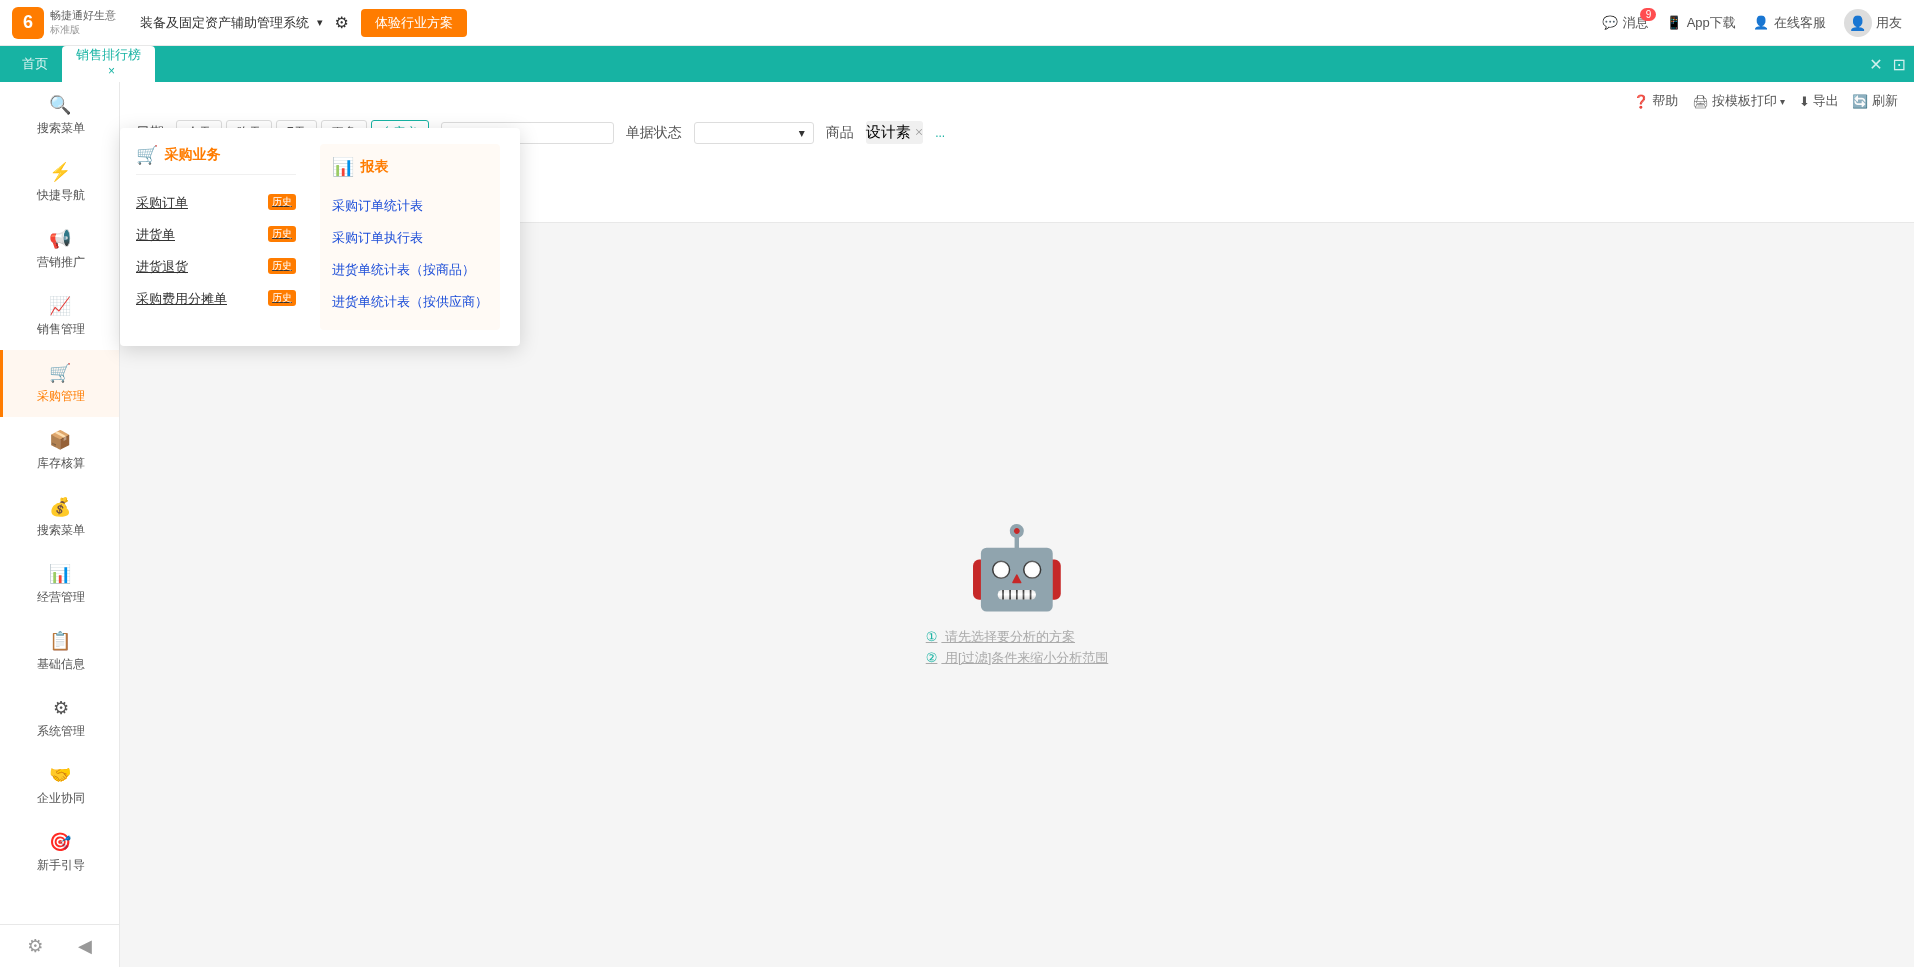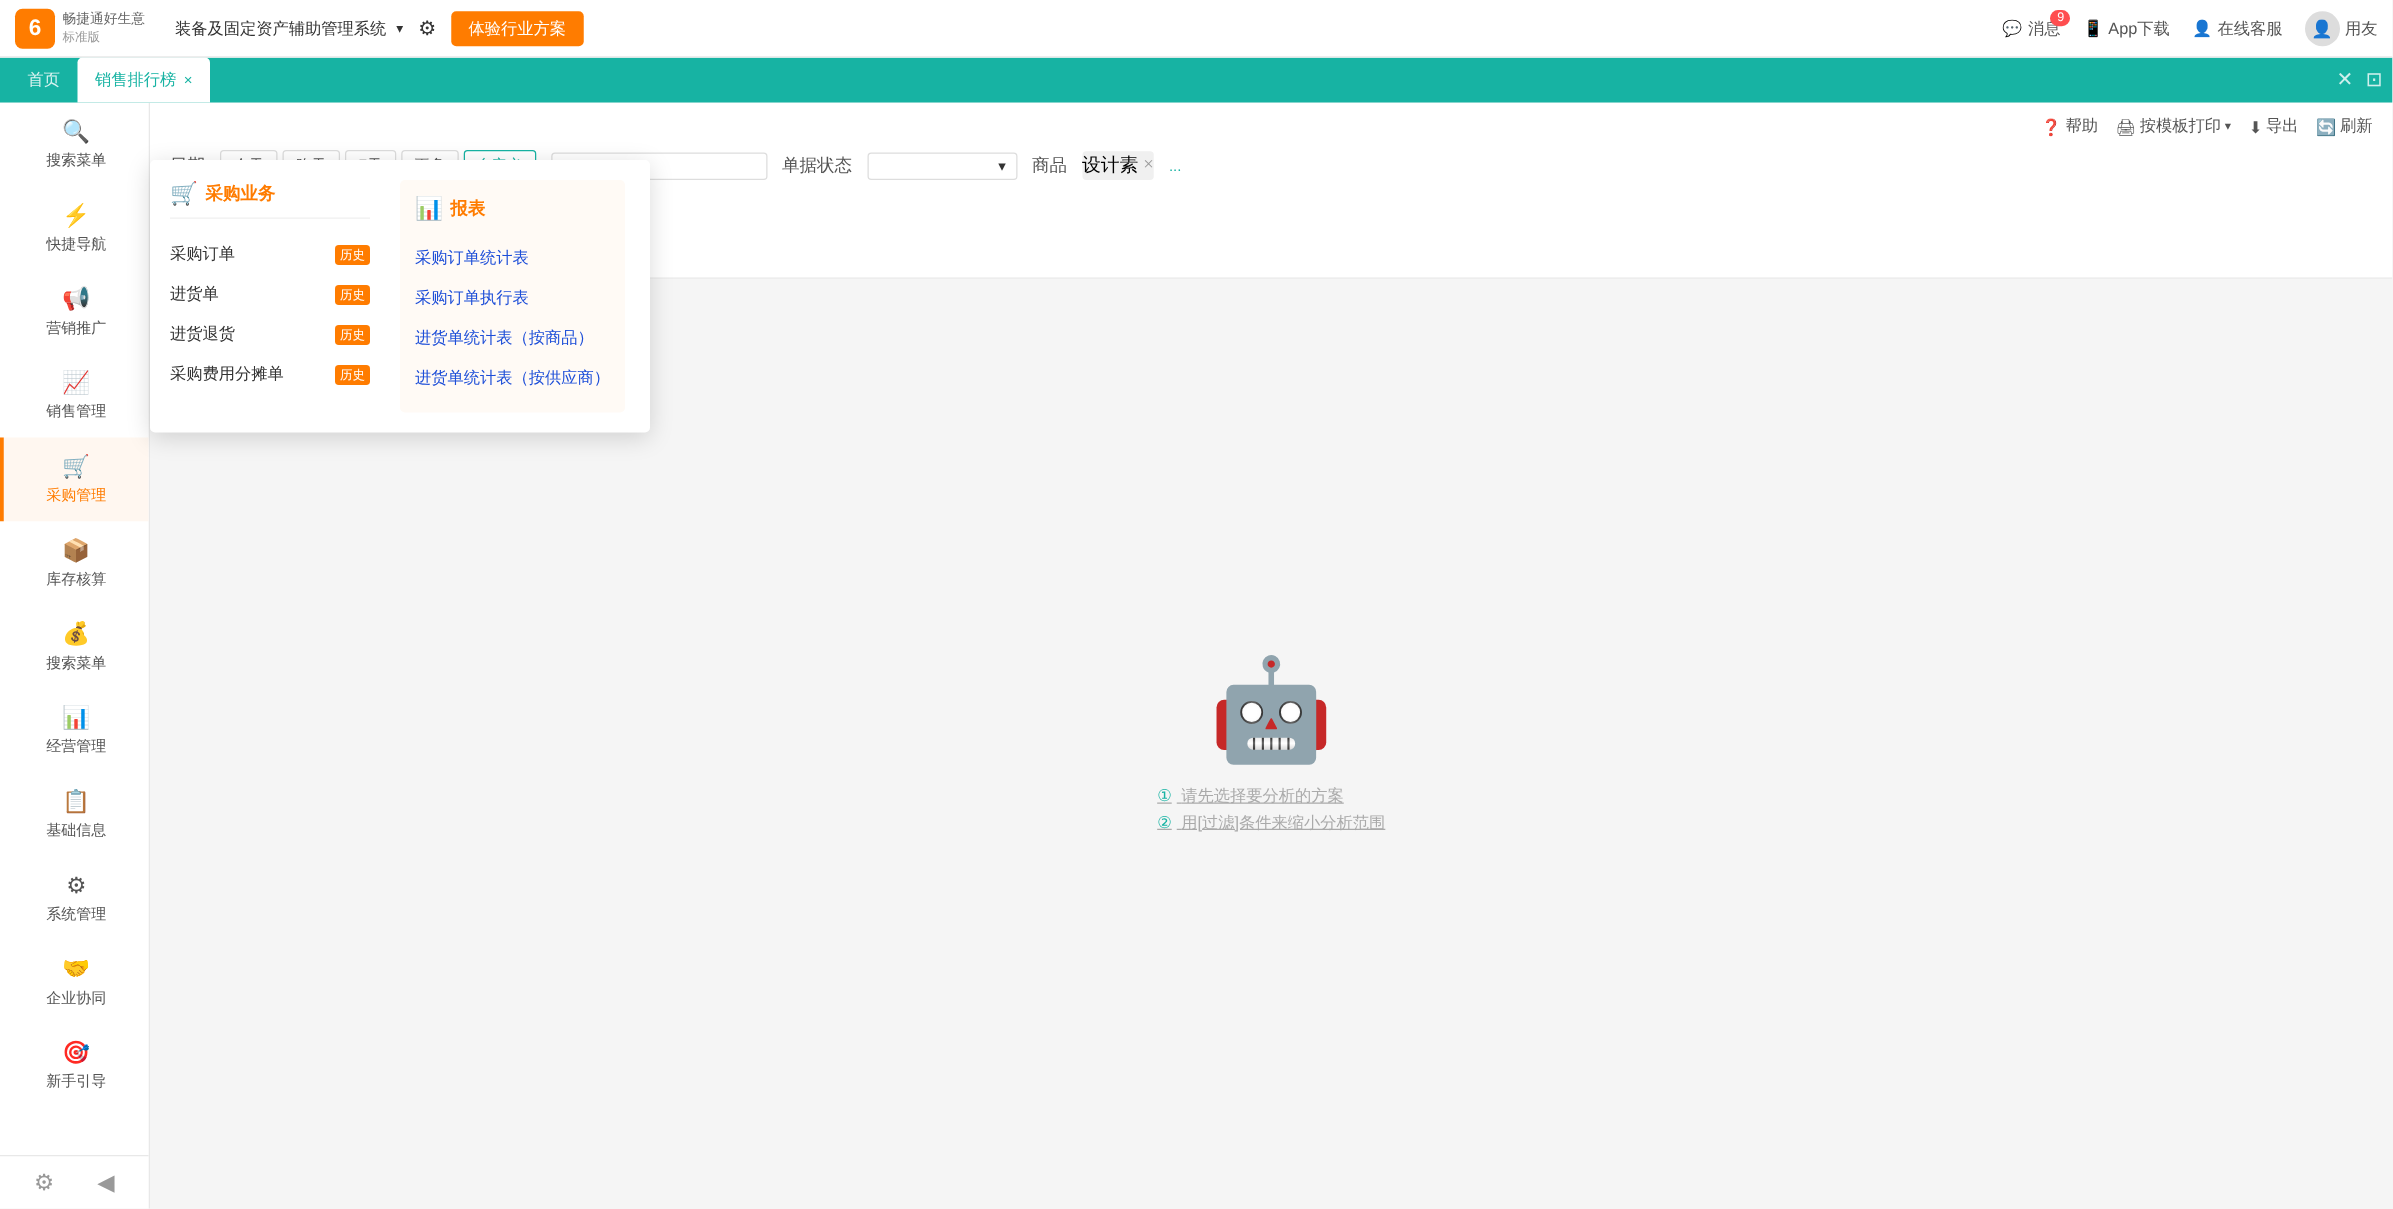--- a/index.html
+++ b/index.html
@@ -52,7 +52,7 @@
       color: rgba(255,255,255,0.85); font-size: 13px; border-radius: 4px 4px 0 0; position: relative;
     }
     .tab-item.active {
-      background: #fff; color: #17b3a3; font-weight: 500;
+      background: #fff; color: #17b3a3; font-weight: 500; flex-direction: column;
     }
     .tab-close { margin-left: 6px; font-size: 12px; color: #17b3a3; cursor: pointer; }
     .tab-right-icons { margin-left: auto; display: flex; align-items: center; gap: 10px; color: rgba(255,255,255,0.8); }

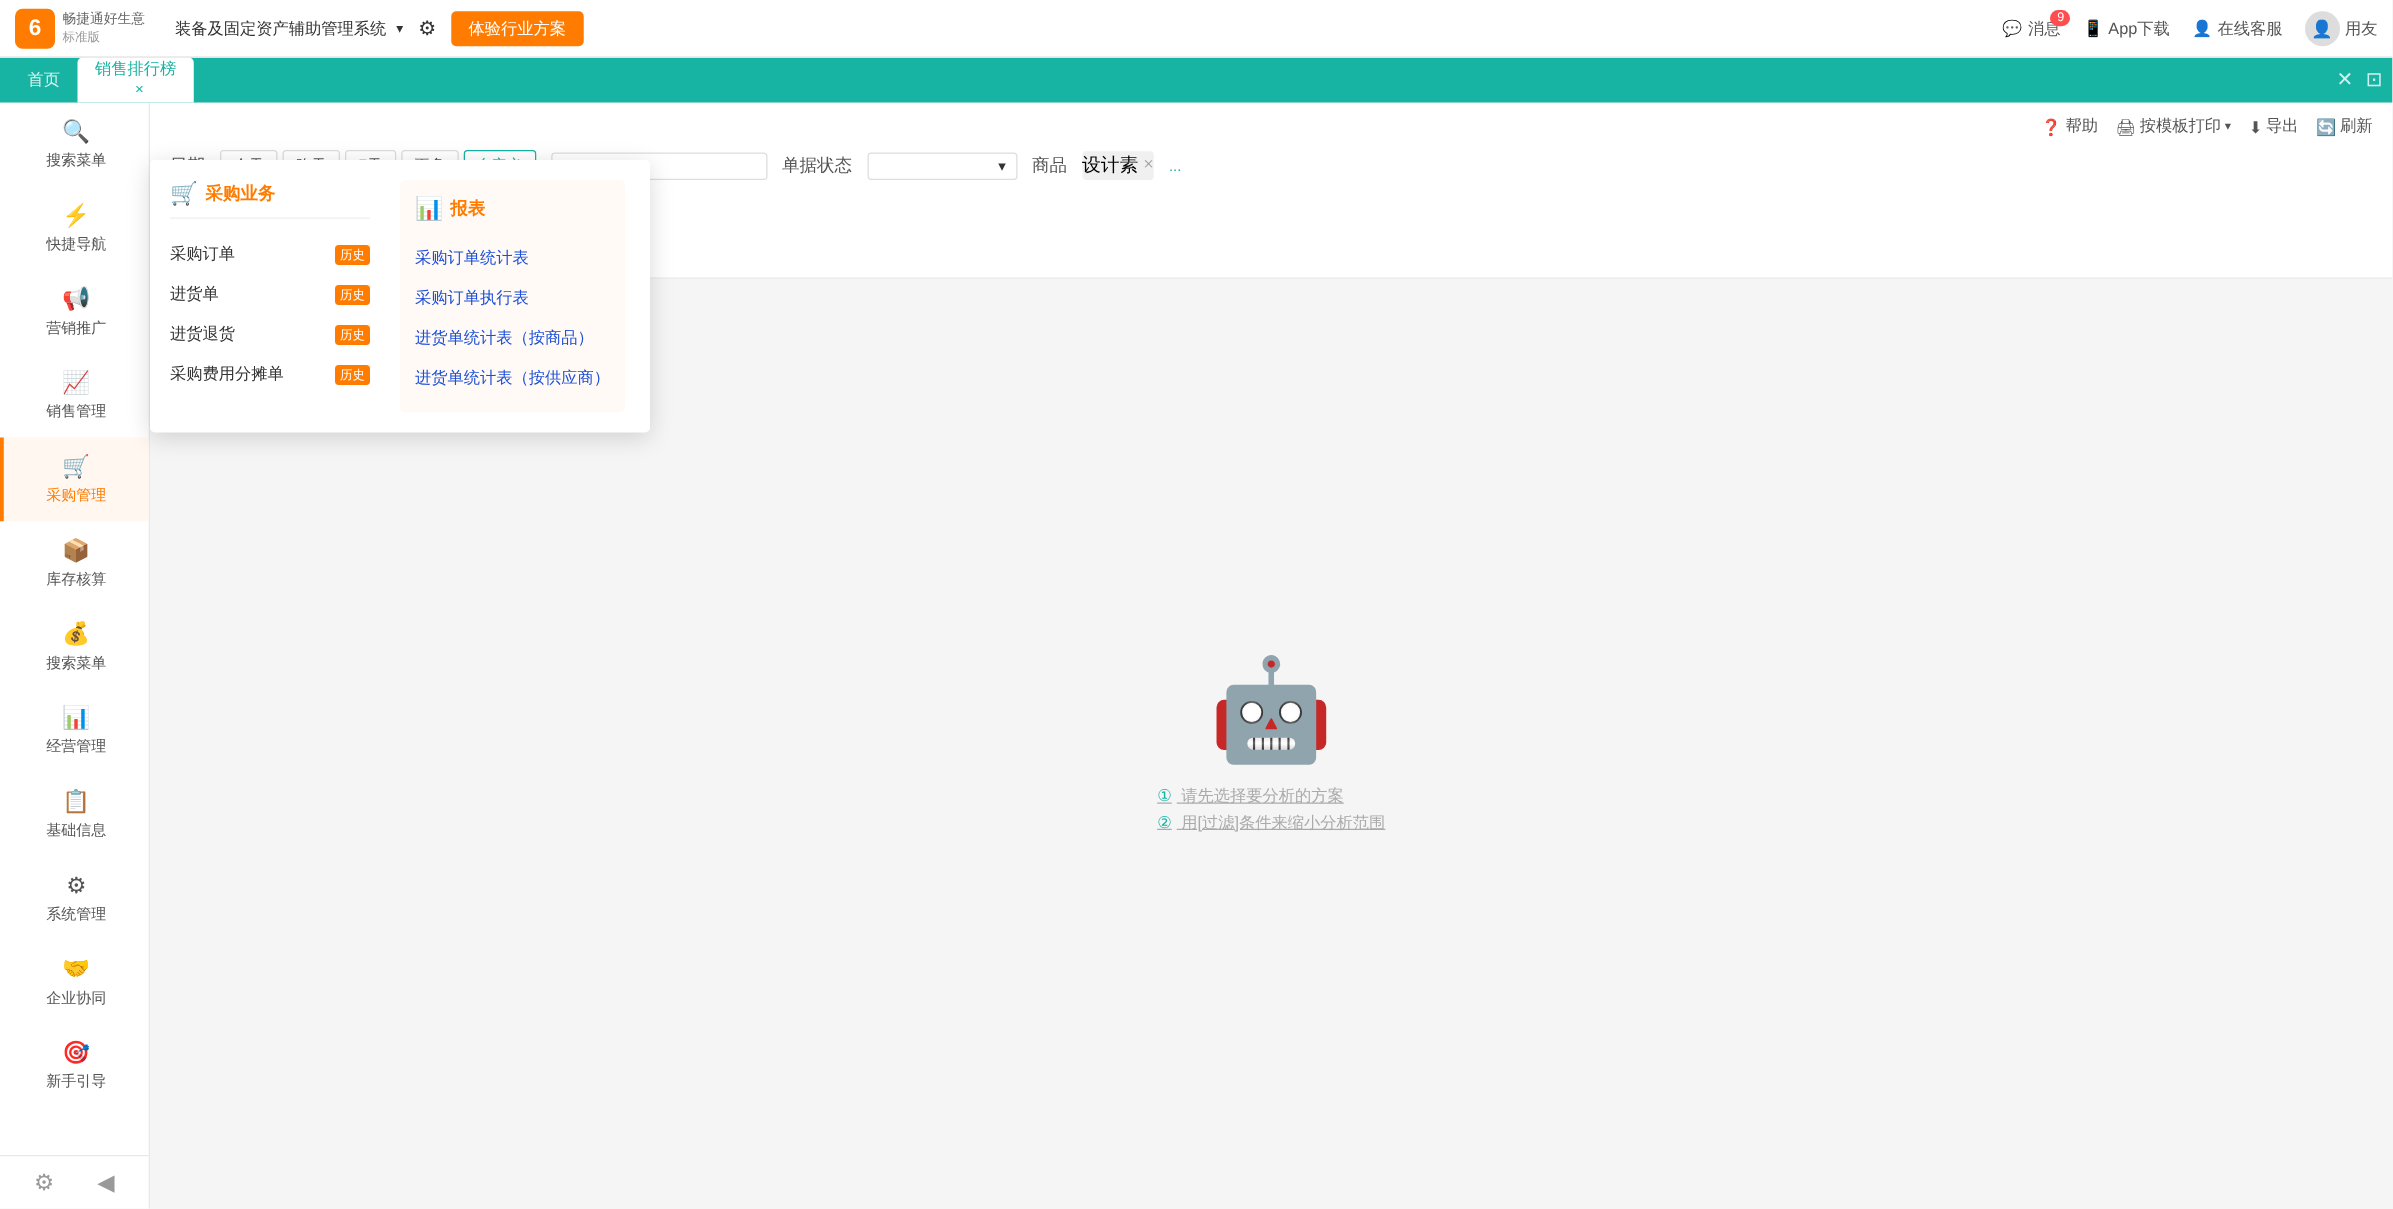--- a/index.html
+++ b/index.html
@@ -146,9 +146,10 @@
     }
     .menu-section-icon { font-size: 18px; }
     .menu-item {
-      display: flex; align-items: flex-end; justify-content: space-between;
+      display: flex; align-items: flex-start; justify-content: space-between;
       padding: 7px 0; cursor: pointer; color: #333; font-size: 13px;
       border-radius: 3px;
+      text-decoration: underline;
     }
     .menu-item-name { flex: 1; }
     .history-badge {

